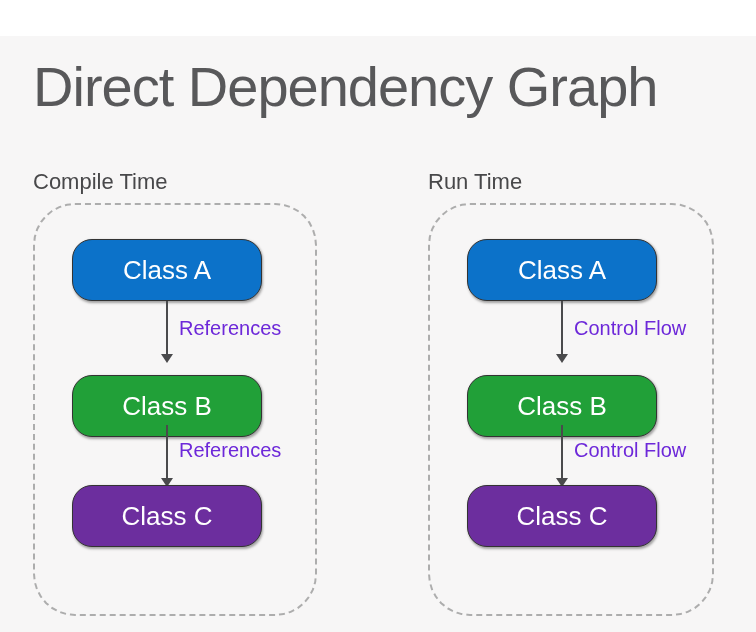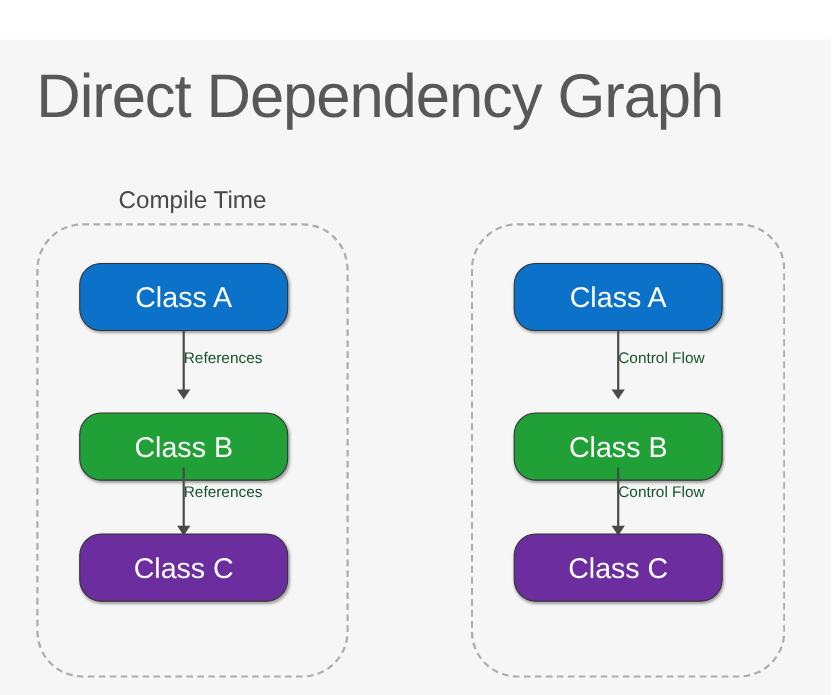--- a/index.html
+++ b/index.html
@@ -19,7 +19,6 @@
   .panel-right{left:428px;width:286px;}
   .panel-title{
     position:absolute;top:133px;font-size:22px;color:#48484A;
-    text-align:center;
   }
   .pt-left{left:33px;width:284px;}
   .pt-right{left:428px;width:286px;}

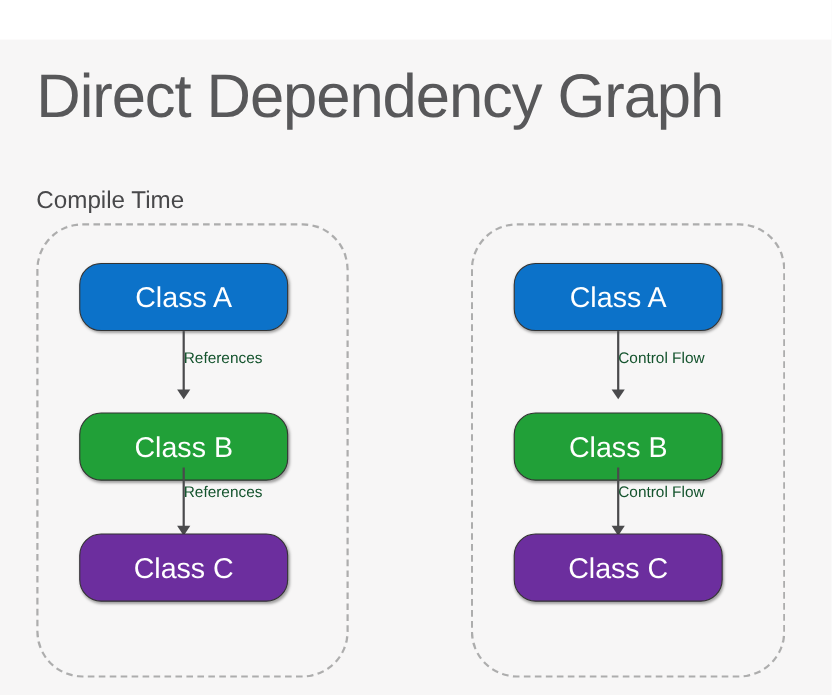--- a/index.html
+++ b/index.html
@@ -49,6 +49,7 @@
   <h1 class="title">Direct Dependency Graph</h1>
 
   <div class="panel-title pt-left">Compile Time</div>
+  <div class="panel-title pt-right">Run Time</div>
 
   <div class="panel panel-left">
     <div class="node n1" style="background: rgb(12, 114, 201);">

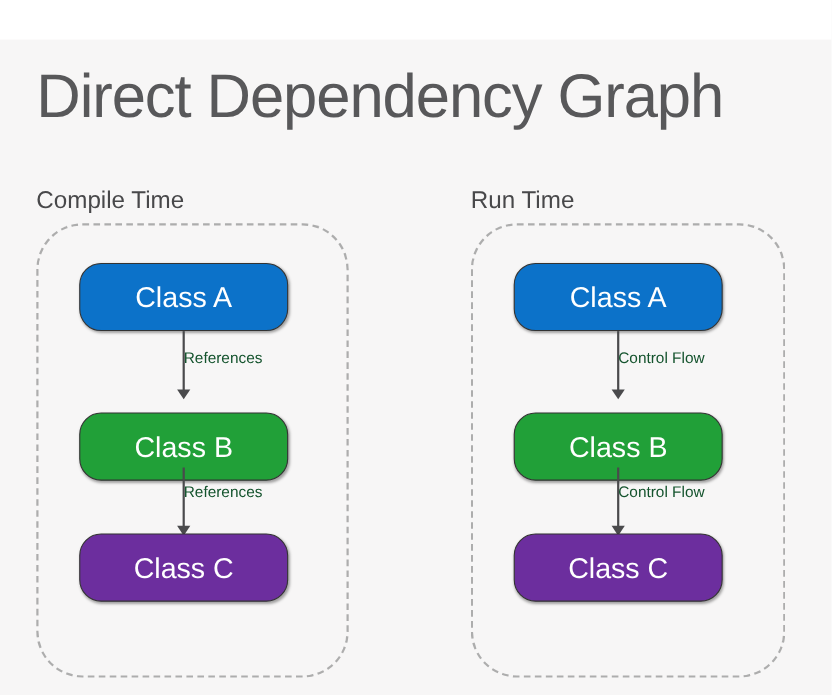--- a/index.html
+++ b/index.html
@@ -38,7 +38,7 @@
     border-top:9px solid #4A4A4C;
   }
   .ah-1{top:149px}.ah-2{top:273px}
-  .edge-label{position:absolute;left:132px;font-size:14px;color:#14532d;white-space:nowrap;}
+  .edge-label{position:absolute;left:144px;font-size:20px;color:#6d28d9;white-space:nowrap;}
   .el-1{top:112px}.el-2{top:234px}
 </style>
 </head>

